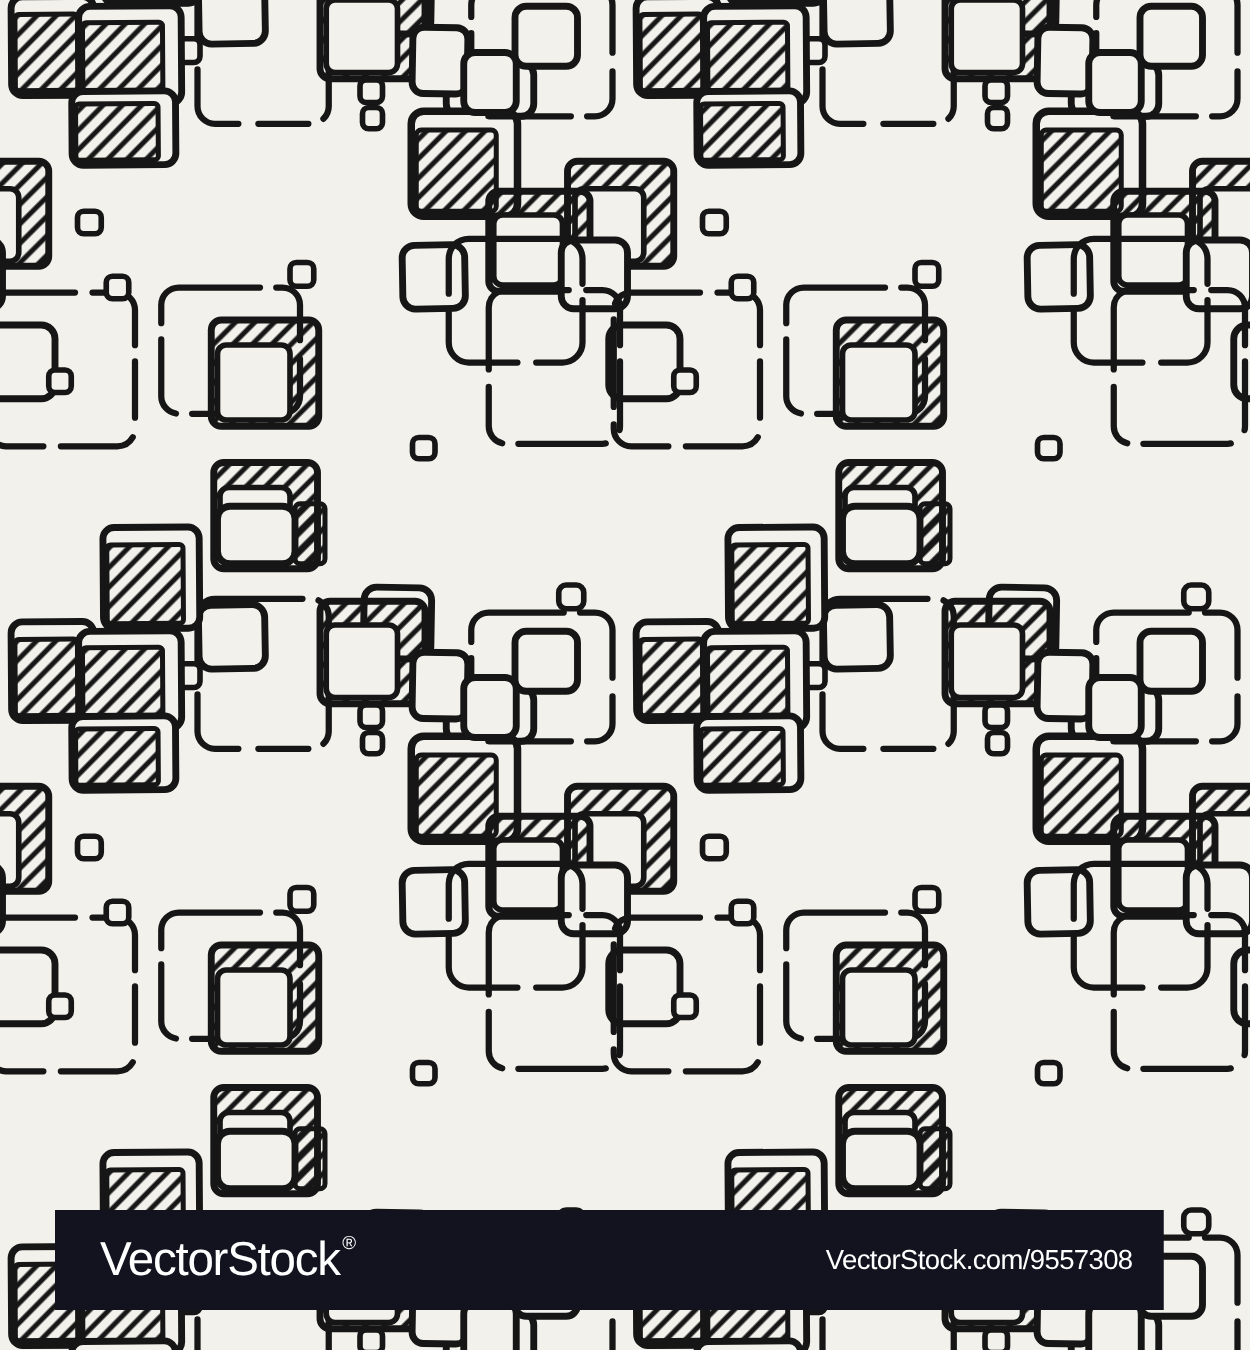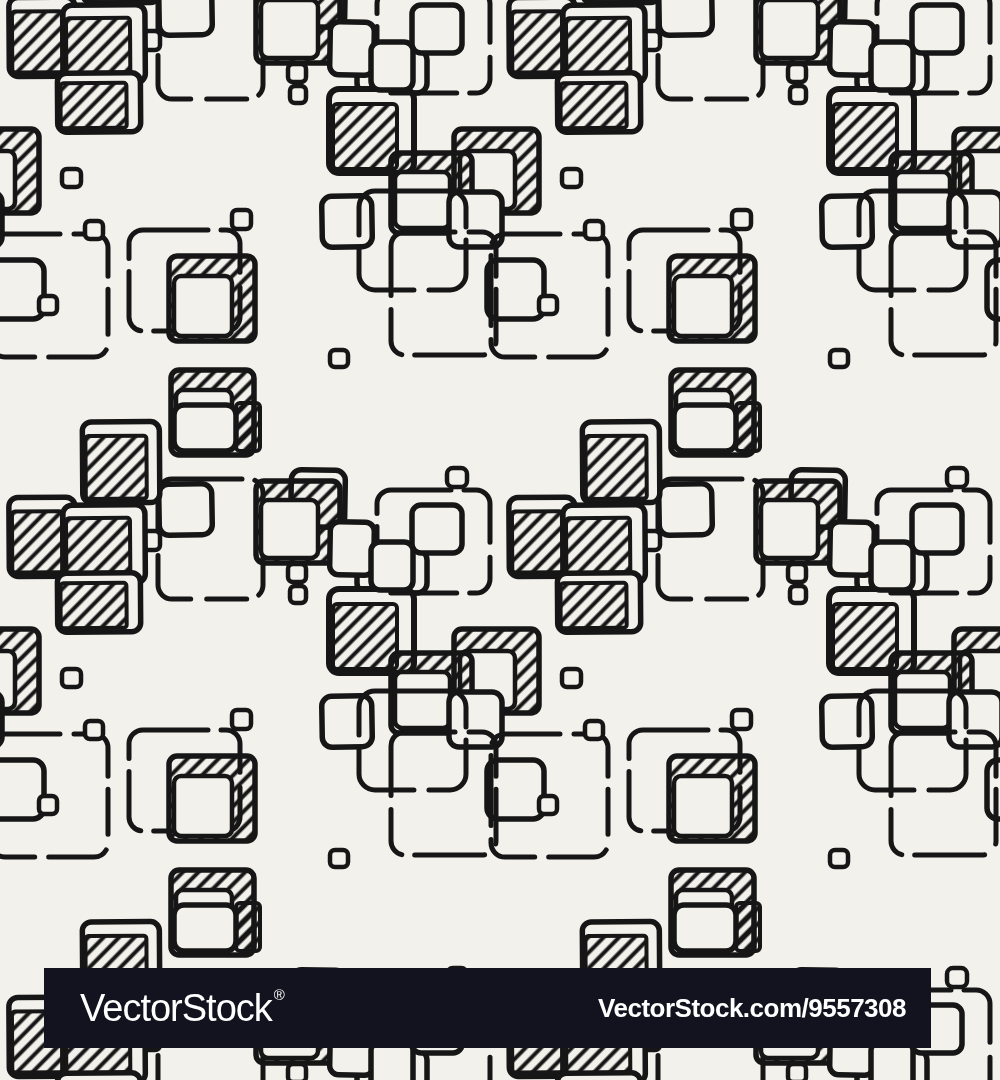--- a/index.html
+++ b/index.html
@@ -36,7 +36,7 @@
   .brand .light{font-weight:400;}
   .brand .bold{font-weight:400;}
   .brand .reg{font-size:15px;font-weight:400;margin-top:-2px;margin-left:2px;}
-  .ref{color:var(--bar-text);font-size:26px;letter-spacing:-0.5px;font-weight:700;}
+  .ref{color:var(--bar-text);font-size:22px;letter-spacing:-0.5px;font-weight:400;}
 </style>
 </head>
 <body>

